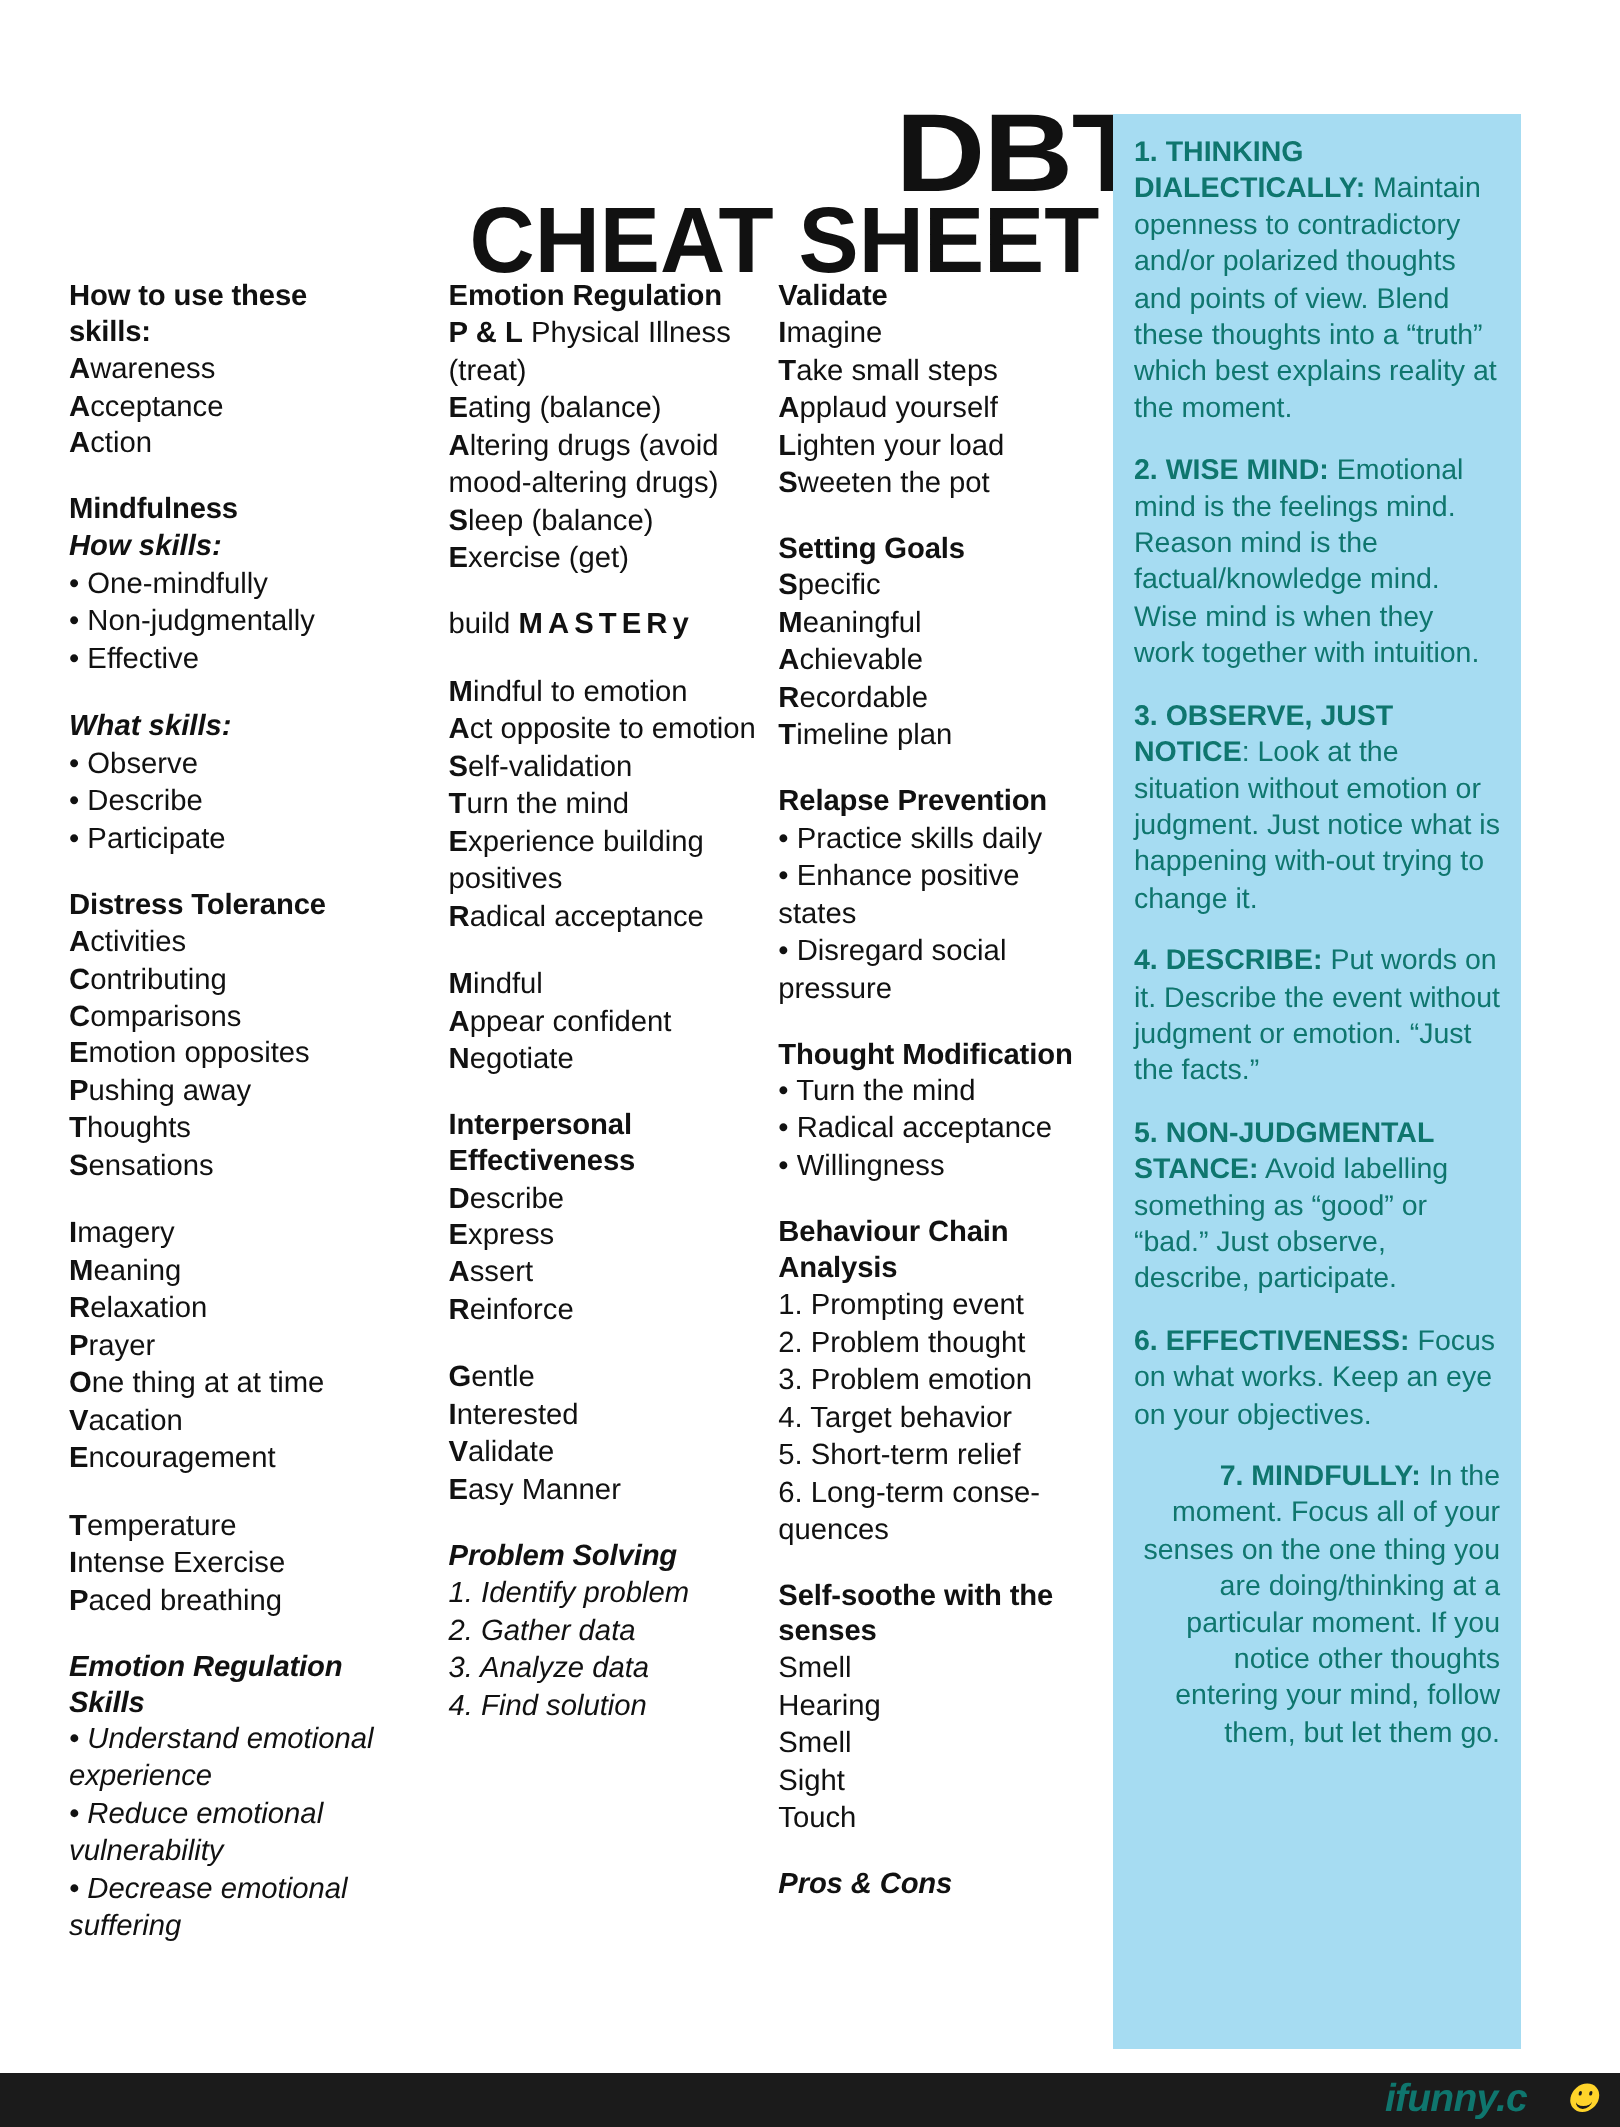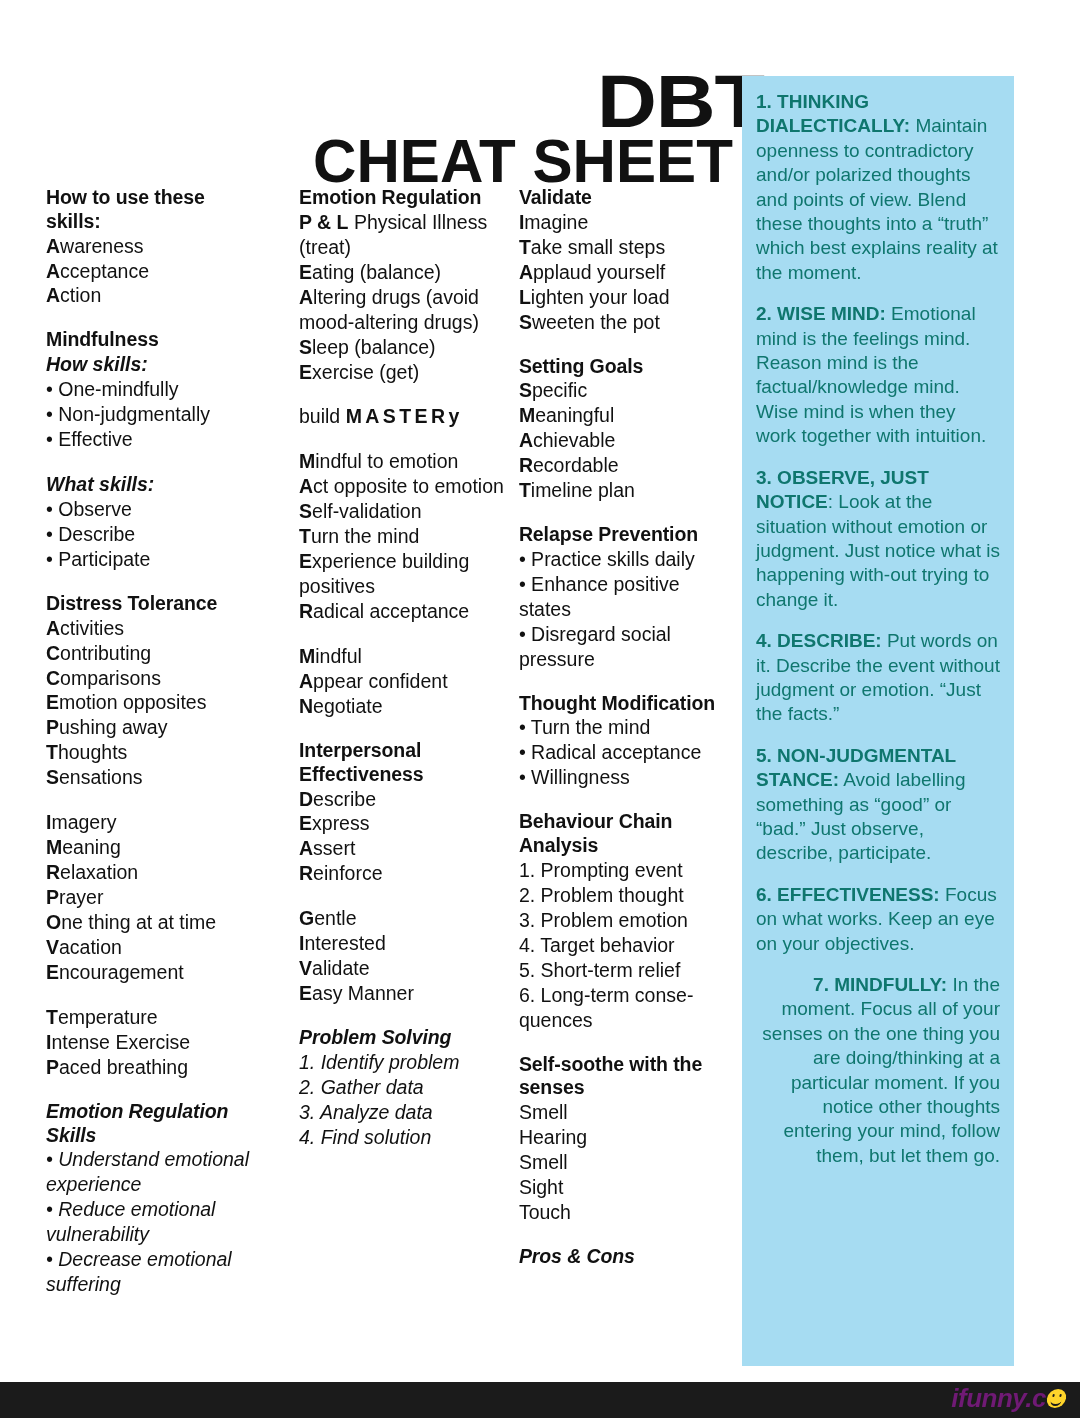--- a/index.html
+++ b/index.html
@@ -351,7 +351,7 @@
   </div>
 
 <div id="footer-bar" style="background: rgb(27, 27, 27);"></div>
-<div id="ifunny" style="color: #701a75;">
+<div id="ifunny" style="color: #0f766e; gap: 28px;">
   <span>ifunny.c</span>
   <span id="ifunny-smiley" style="background: rgb(255, 212, 42);"></span>
 </div>

